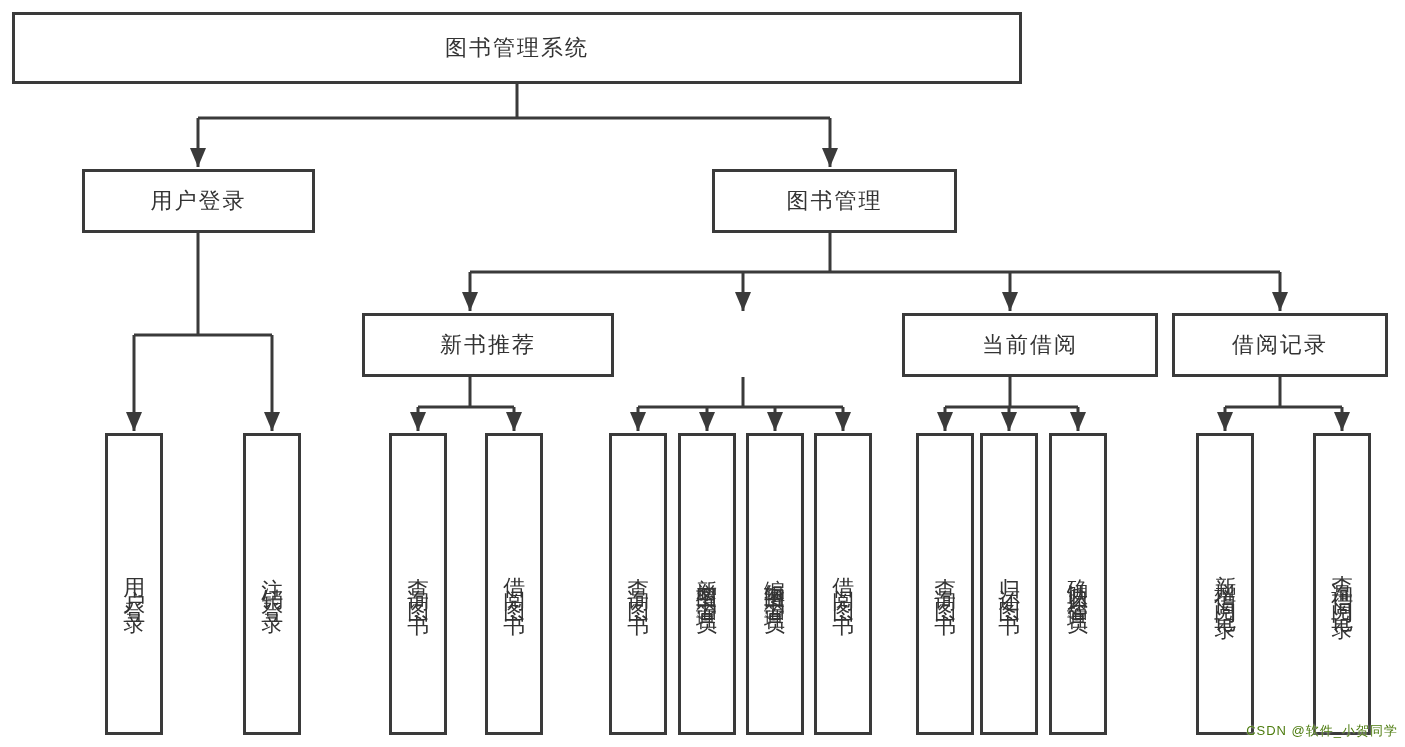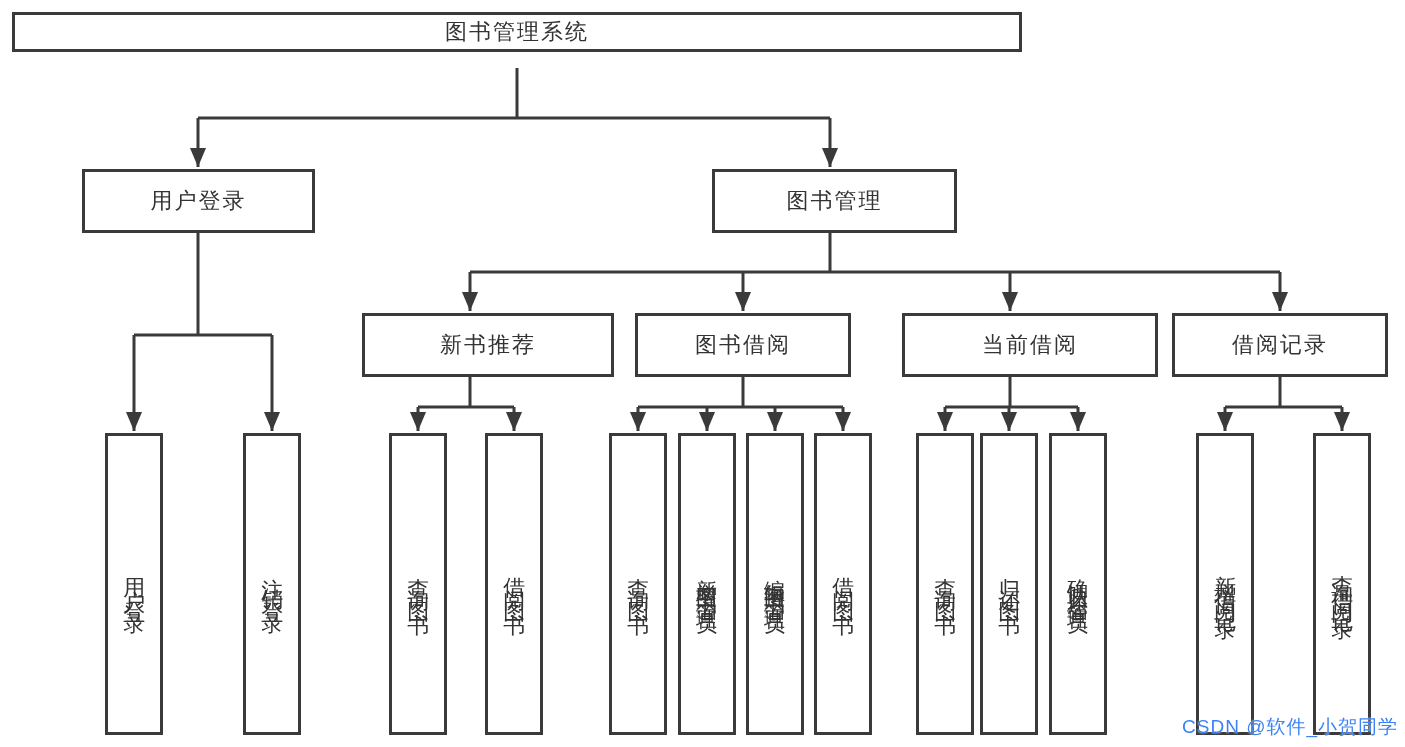--- a/index.html
+++ b/index.html
@@ -66,7 +66,7 @@
     </g>
   </svg>
 
-  <div class="node h" style="left:12px;top:12px;width:1010px;height:40px">图书管理系统</div>
+  <div class="node h" style="left:12px;top:12px;width:1010px;height:72px">图书管理系统</div>
 
   <div class="node h" style="left:82px;top:169px;width:233px;height:64px">用户登录</div>
   <div class="node h" style="left:712px;top:169px;width:245px;height:64px">图书管理</div>

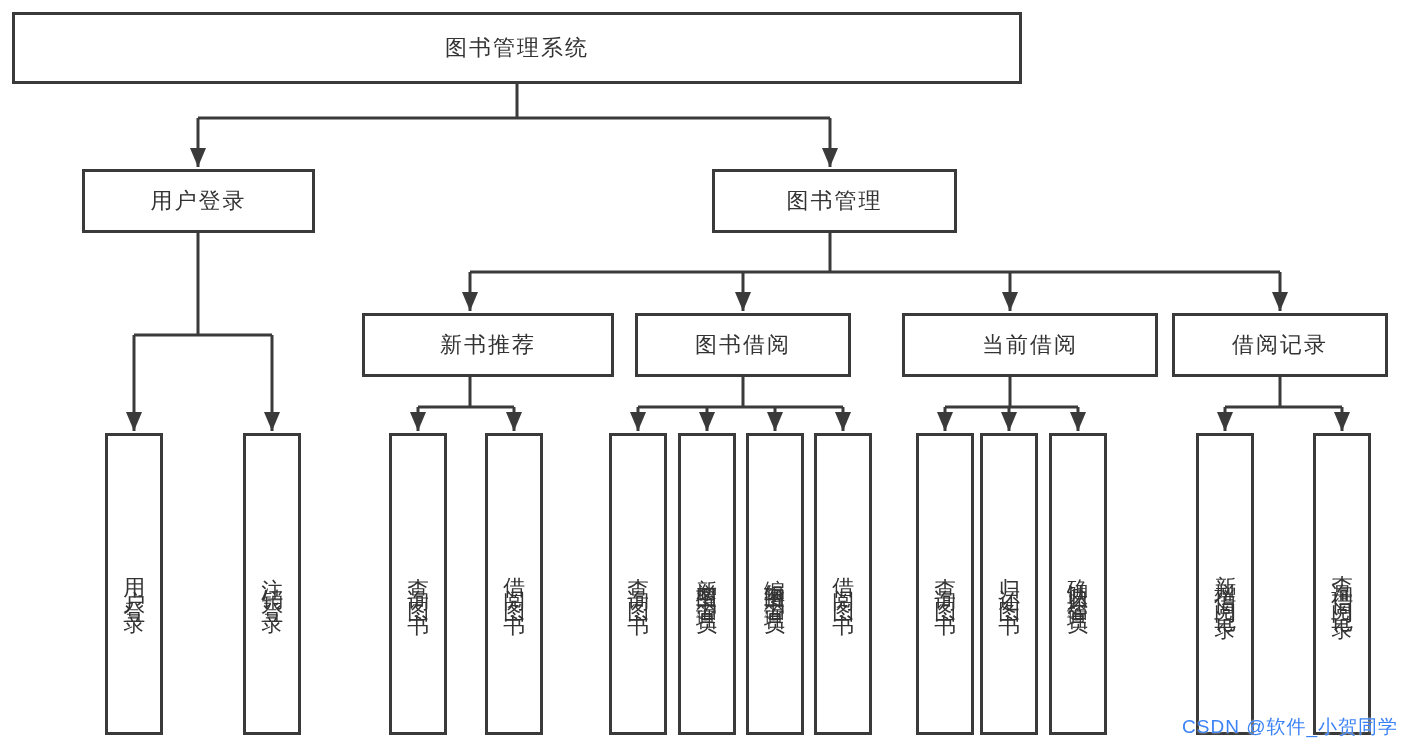--- a/index.html
+++ b/index.html
@@ -72,7 +72,6 @@
   <div class="node h" style="left:712px;top:169px;width:245px;height:64px">图书管理</div>
 
   <div class="node h" style="left:362px;top:313px;width:252px;height:64px">新书推荐</div>
-  <div class="node h" style="left:635px;top:313px;width:216px;height:64px">图书借阅</div>
   <div class="node h" style="left:902px;top:313px;width:256px;height:64px">当前借阅</div>
   <div class="node h" style="left:1172px;top:313px;width:216px;height:64px">借阅记录</div>
 

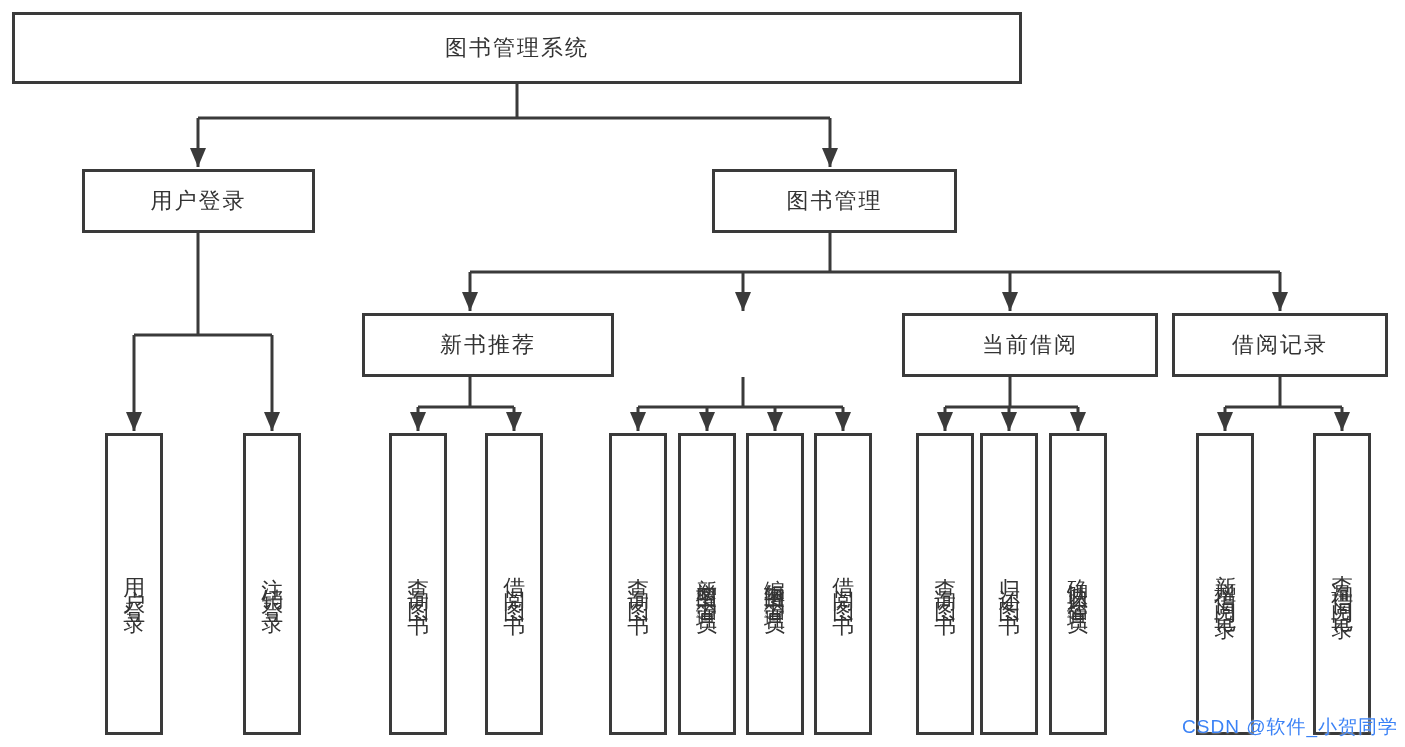--- a/index.html
+++ b/index.html
@@ -19,7 +19,7 @@
   .s9{letter-spacing:5px;font-size:21px;}
   .watermark{
     position:absolute;right:7px;bottom:7px;z-index:5;
-    font-size:19px;color:#3b82f6;letter-spacing:1px;
+    font-size:13px;color:#4d7c0f;letter-spacing:1px;
     text-shadow:0 0 2px #ffffff;pointer-events:none;white-space:nowrap;
   }
 </style>

